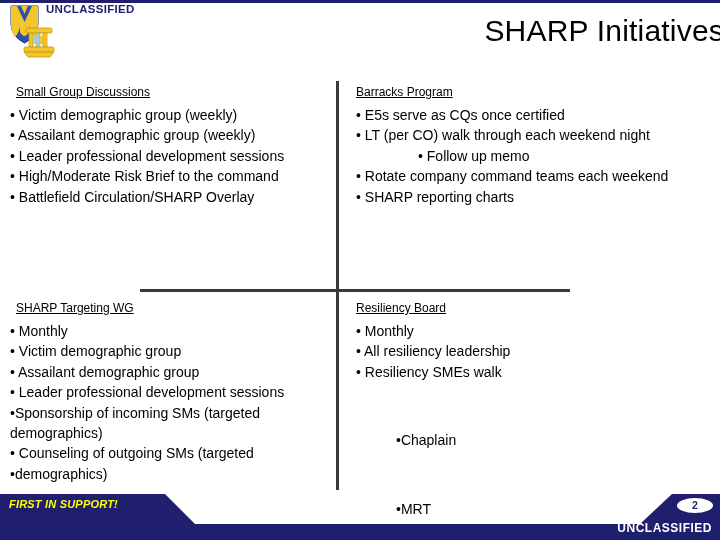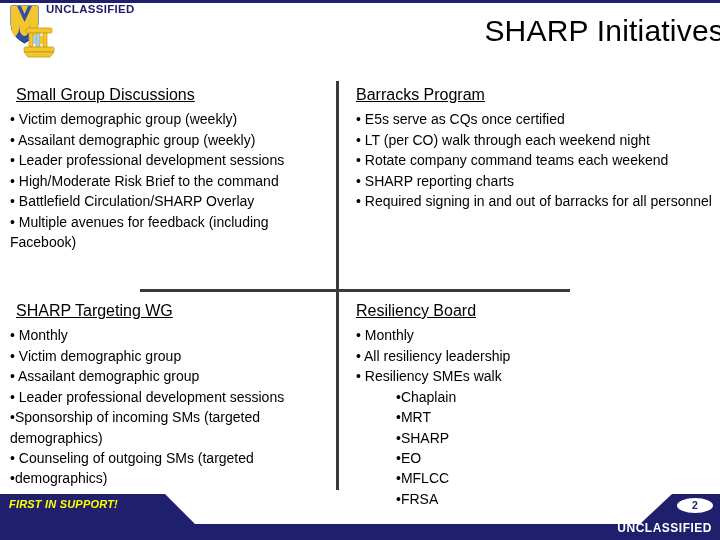--- a/index.html
+++ b/index.html
@@ -76,7 +76,7 @@
   .quad-br { left: 356px; top: 302px; width: 364px; }
 
   .quad-heading {
-    font-size: 16px;
+    font-size: 12px;
     color: #000000;
     text-decoration: underline;
     margin: 0 0 5px 0;

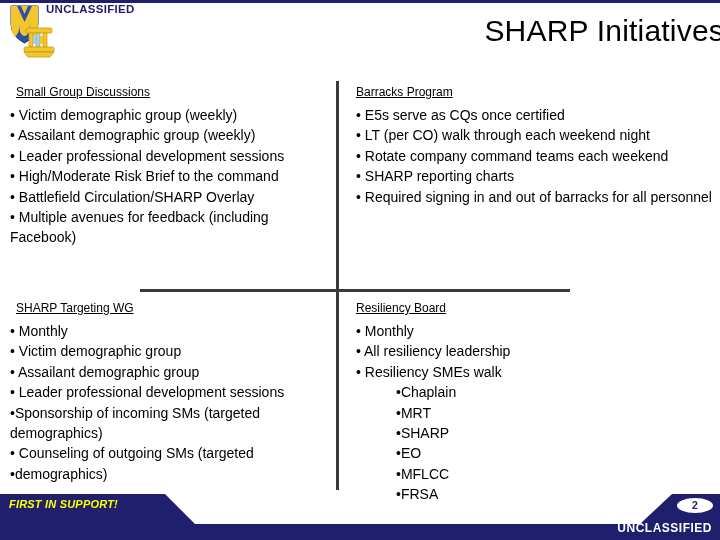--- a/index.html
+++ b/index.html
@@ -187,6 +187,7 @@
     <div class="quad-heading">Barracks Program</div>
     <div class="bullet">• E5s serve as CQs once certified</div>
     <div class="bullet">• LT (per CO) walk through each weekend night</div>
+    <div class="bullet sub-center">• Follow up memo</div>
     <div class="bullet">• Rotate company command teams each weekend</div>
     <div class="bullet">• SHARP reporting charts</div>
     <div class="bullet">• Required signing in and out of barracks for all personnel</div>

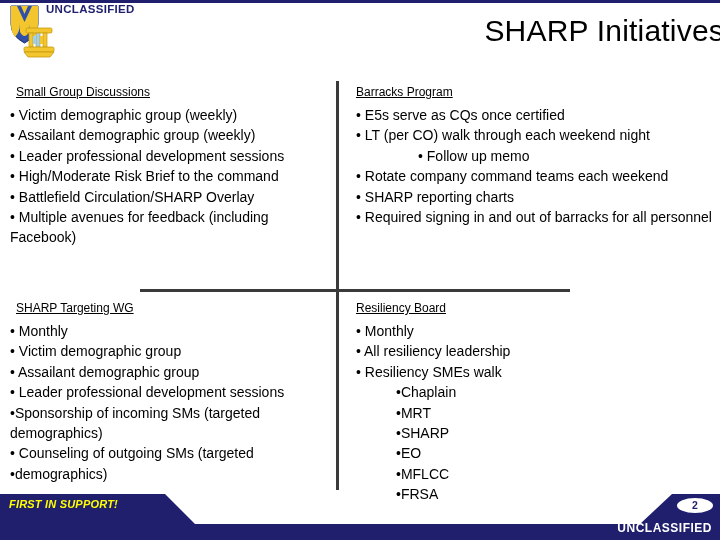--- a/index.html
+++ b/index.html
@@ -180,7 +180,6 @@
     <div class="bullet">• Leader professional development sessions</div>
     <div class="bullet">• High/Moderate Risk Brief to the command</div>
     <div class="bullet">• Battlefield Circulation/SHARP Overlay</div>
-    <div class="bullet">• Multiple avenues for feedback (including Facebook)</div>
   </div>
 
   <div class="quad quad-tr">

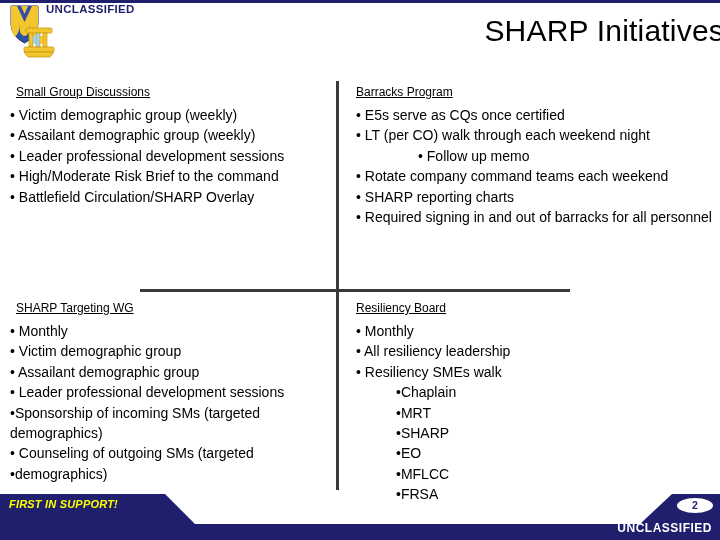--- a/index.html
+++ b/index.html
@@ -189,7 +189,6 @@
     <div class="bullet sub-center">• Follow up memo</div>
     <div class="bullet">• Rotate company command teams each weekend</div>
     <div class="bullet">• SHARP reporting charts</div>
-    <div class="bullet">• Required signing in and out of barracks for all personnel</div>
   </div>
 
   <div class="quad quad-bl">

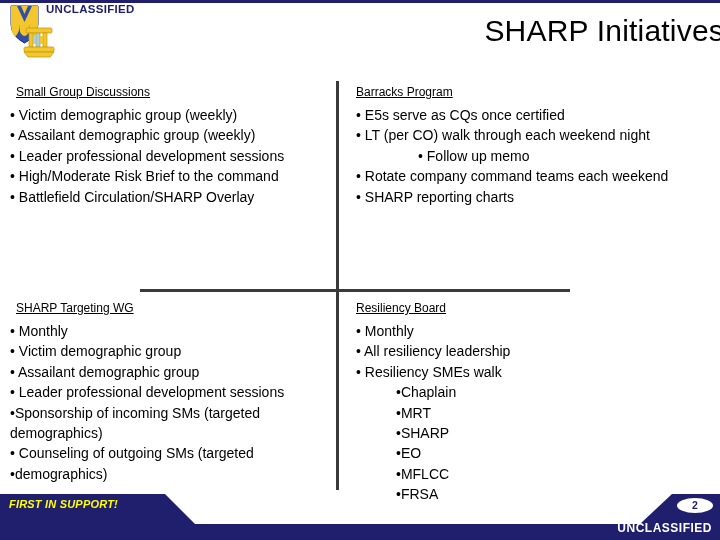--- a/index.html
+++ b/index.html
@@ -94,6 +94,7 @@
   }
   .bullet.sub {
     padding-left: 40px;
+    margin-top: 48px;
   }
   .bullet.sub-center {
     padding-left: 62px;

